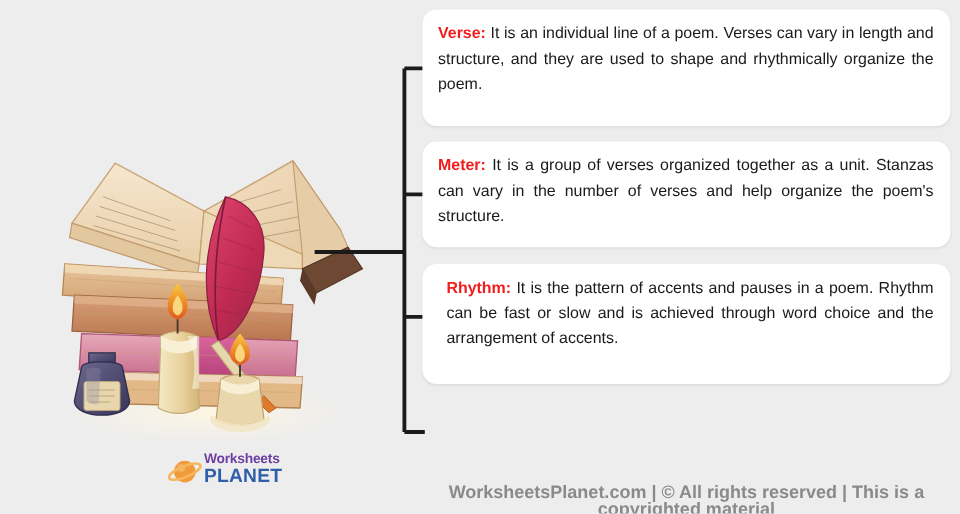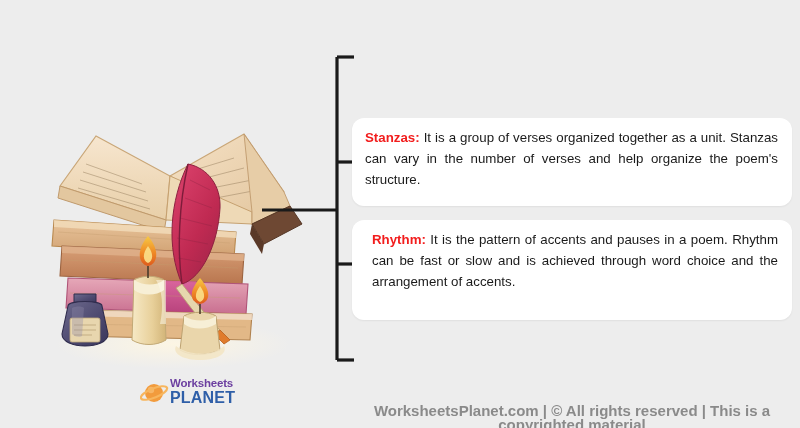--- a/index.html
+++ b/index.html
@@ -346,6 +346,9 @@
 
   <div class="cards">
 
+    <div class="card card-1">
+      <p class="card-text"><span class="term">Verse:</span><span> It is an individual line of a poem. Verses can vary in length and structure, and they are used to shape and rhythmically organize the poem.</span></p>
+    </div>
 
     <div class="card card-2">
       <p class="card-text"><span class="term">Stanzas:</span><span> It is a group of verses organized together as a unit. Stanzas can vary in the number of verses and help organize the poem's structure.</span></p>

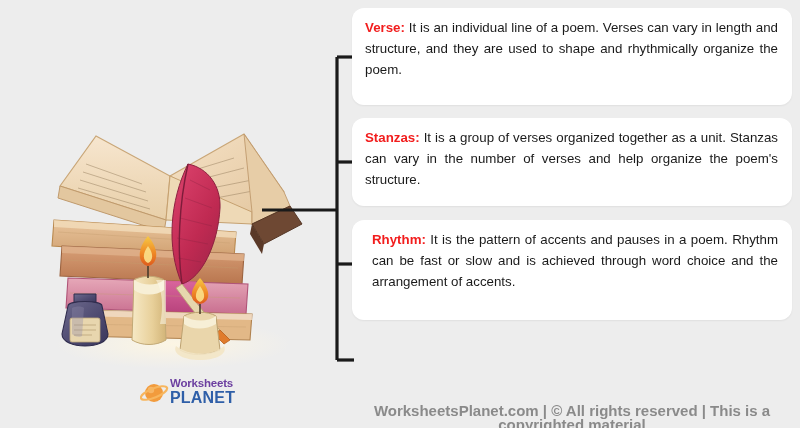--- a/index.html
+++ b/index.html
@@ -351,7 +351,7 @@
     </div>
 
     <div class="card card-2">
-      <p class="card-text"><span class="term">Stanzas:</span><span> It is a group of verses organized together as a unit. Stanzas can vary in the number of verses and help organize the poem's structure.</span></p>
+      <p class="card-text"><span class="term">Meter:</span><span> It is a group of verses organized together as a unit. Stanzas can vary in the number of verses and help organize the poem's structure.</span></p>
     </div>
 
     <div class="card card-3">

